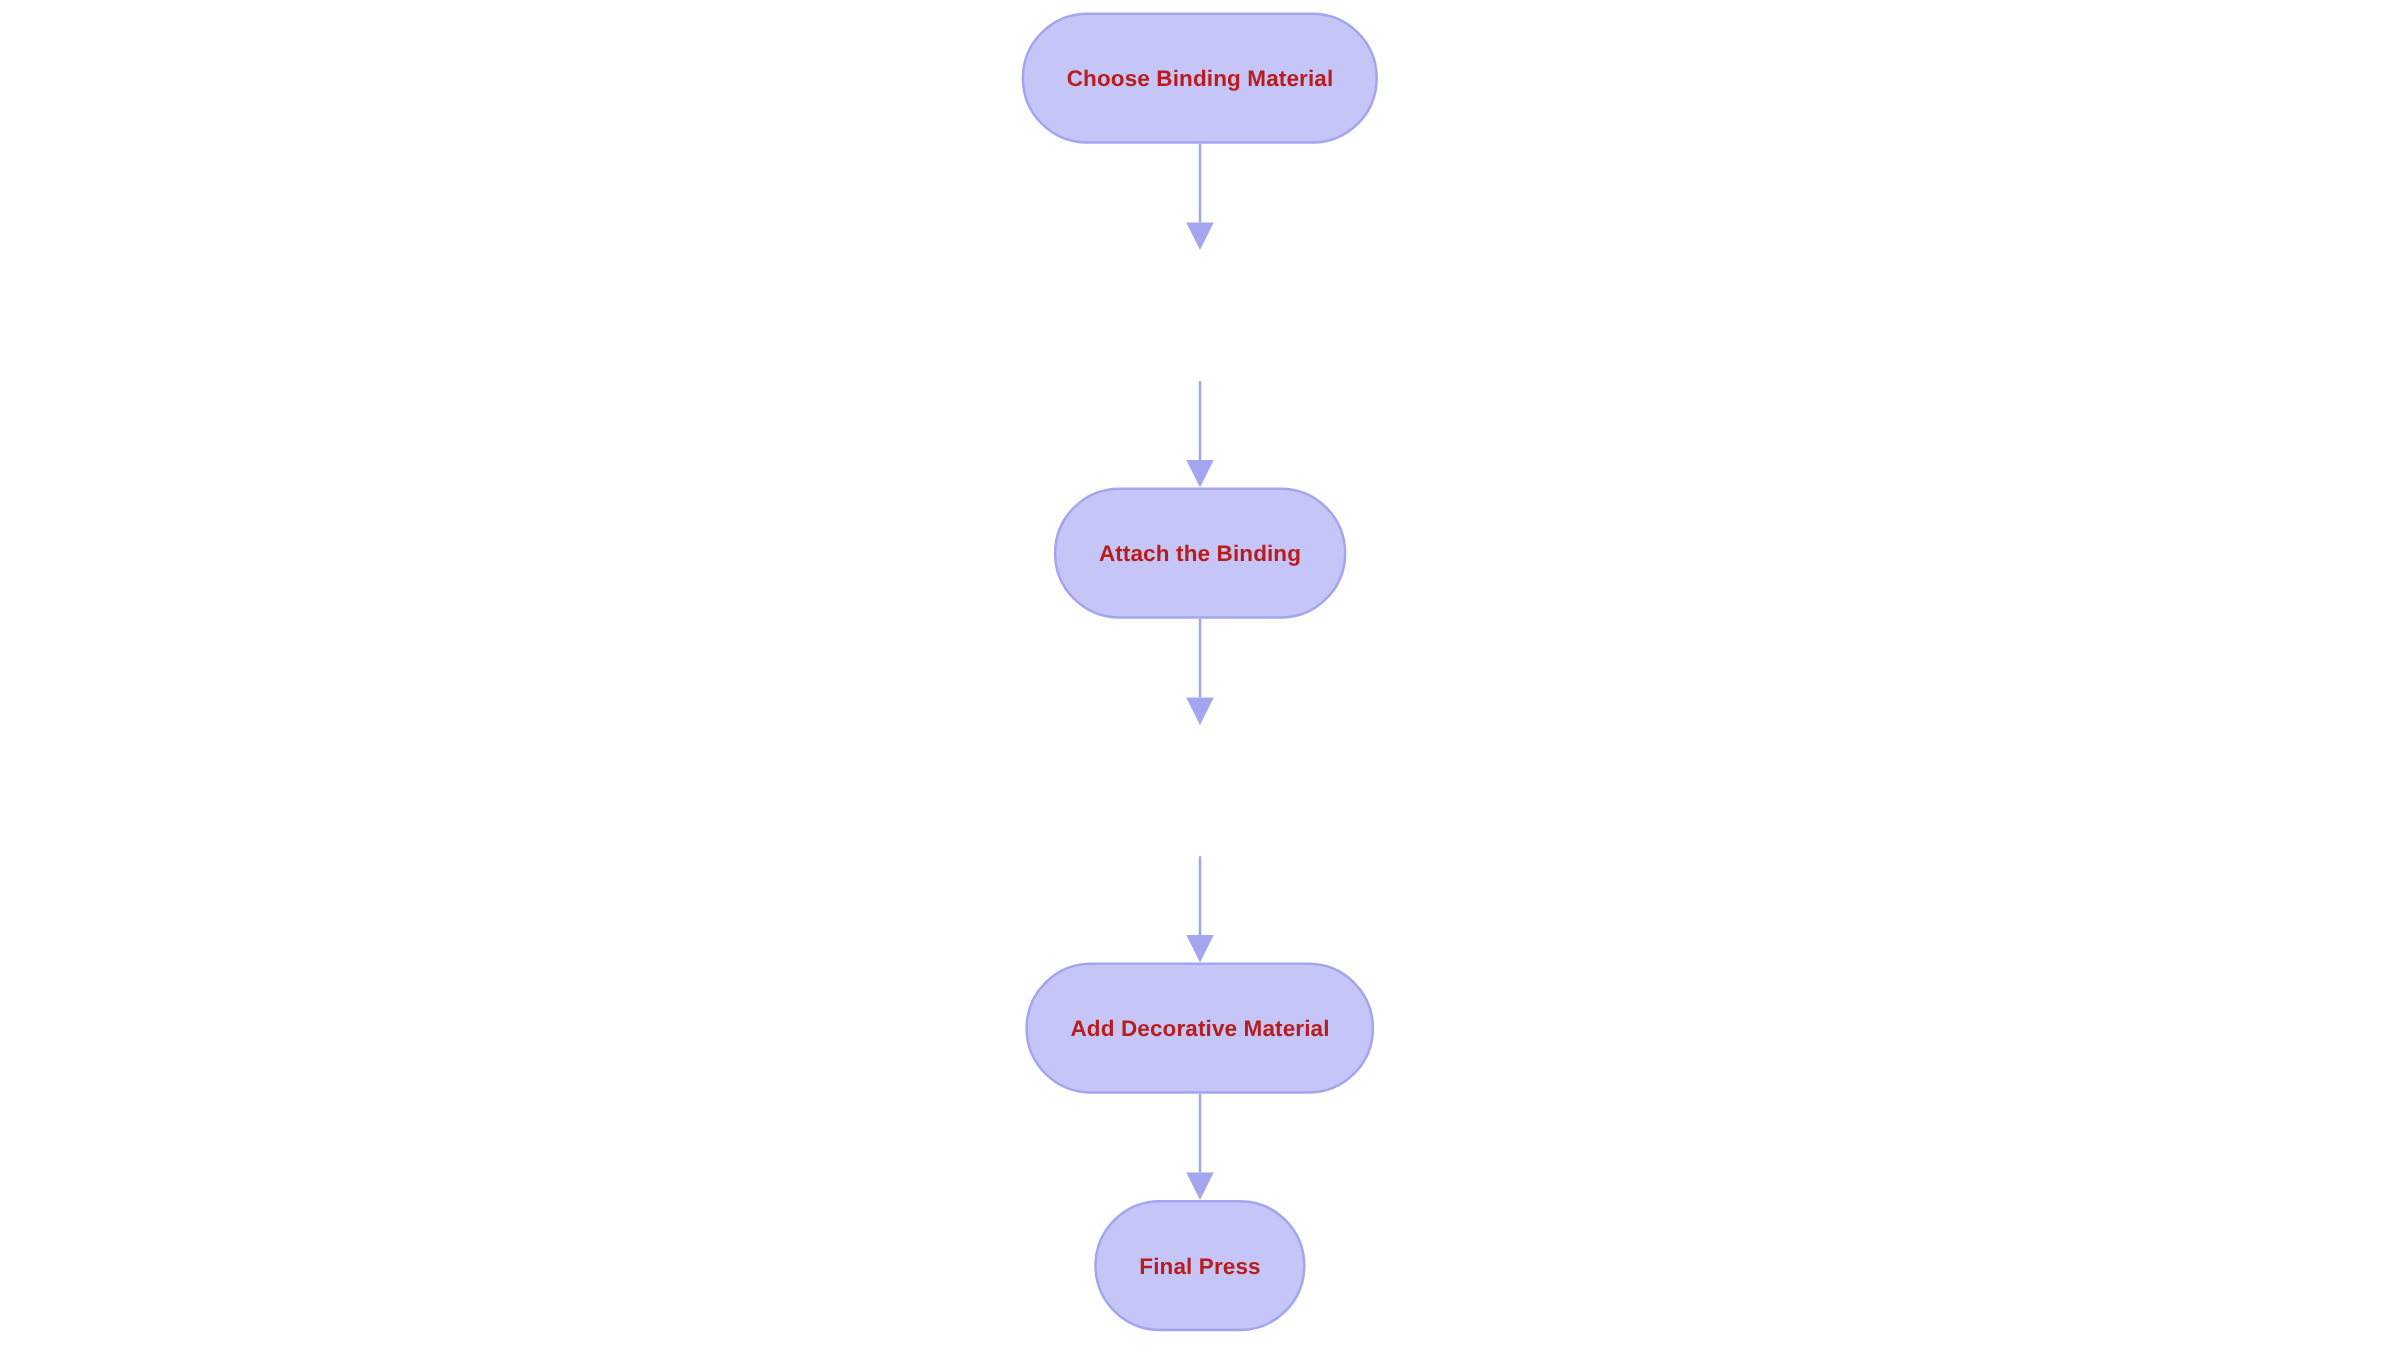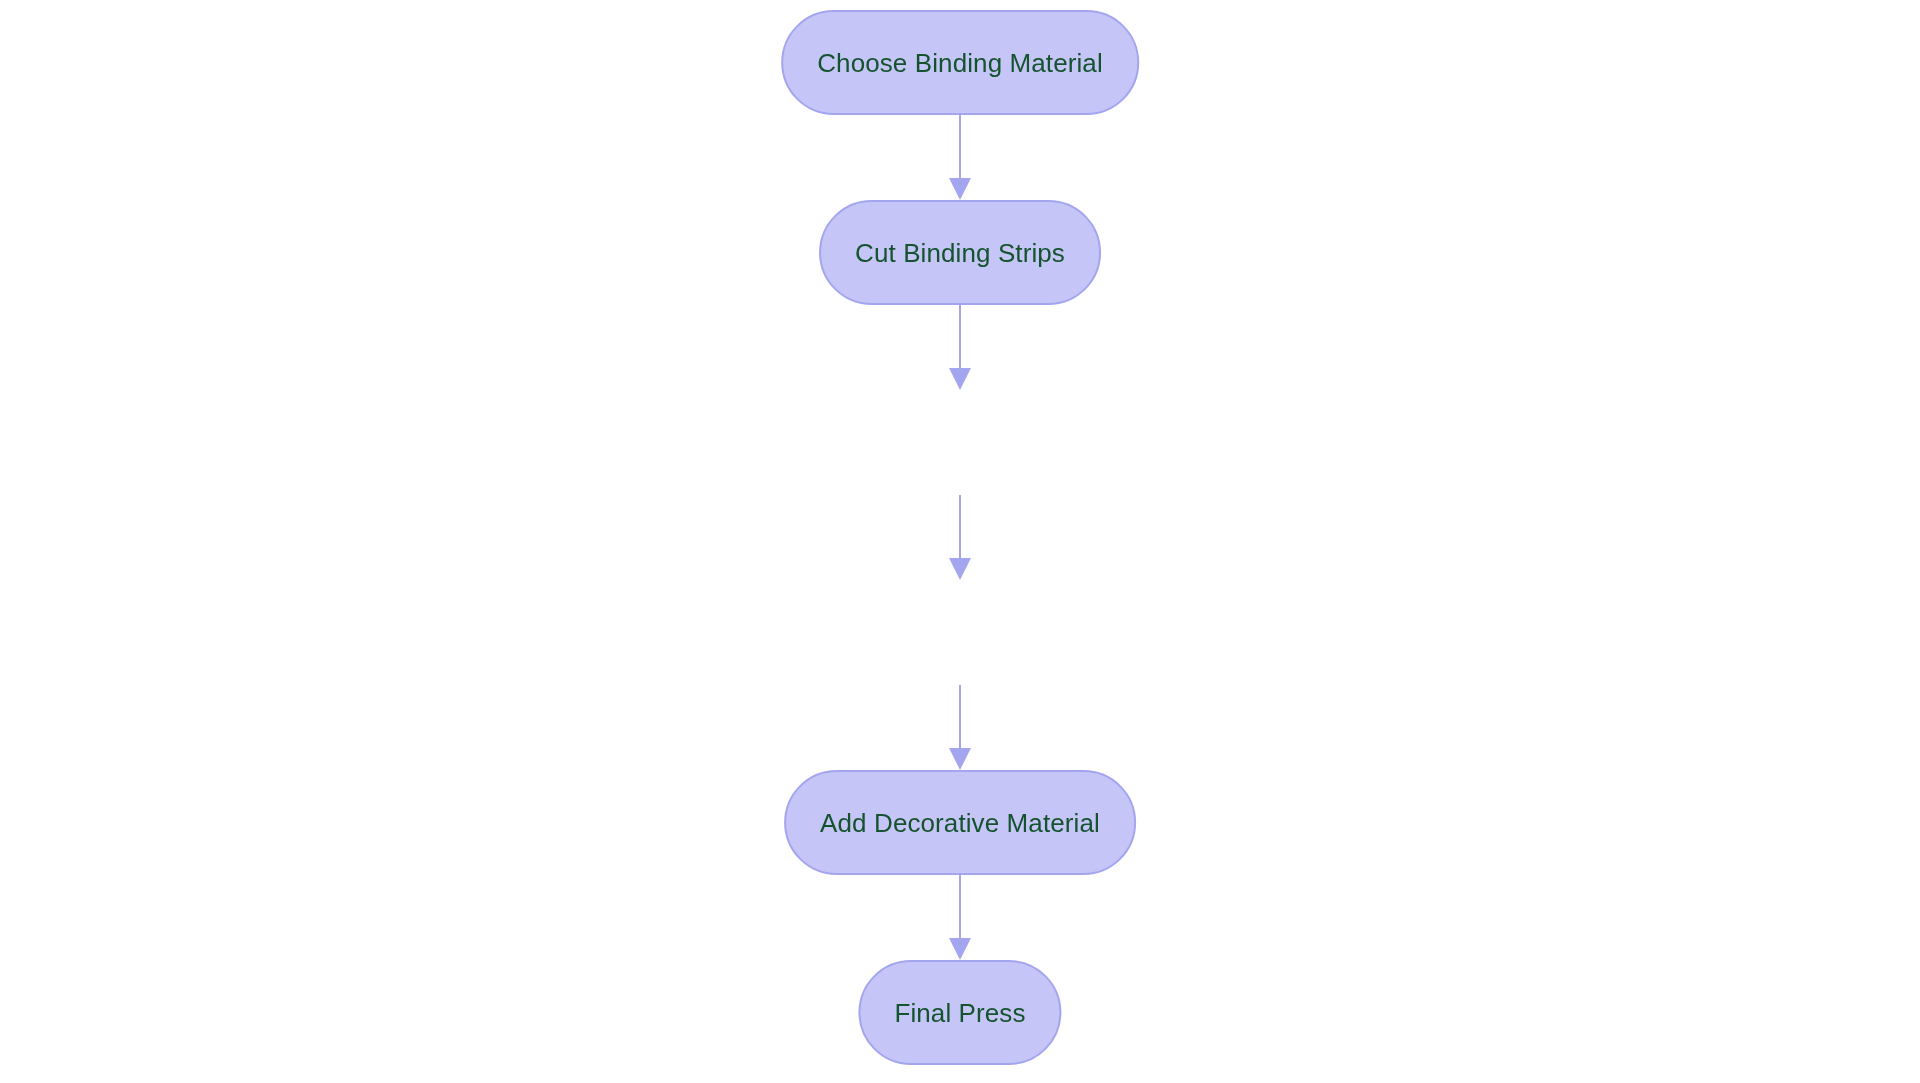--- a/index.html
+++ b/index.html
@@ -39,9 +39,9 @@
     white-space: nowrap;
   }
   .flow-node-label {
-    color: #14532d;
-    font-size: 26px;
-    font-weight: 400;
+    color: #b91c1c;
+    font-size: 18px;
+    font-weight: 700;
     line-height: 1;
     letter-spacing: 0.1px;
   }

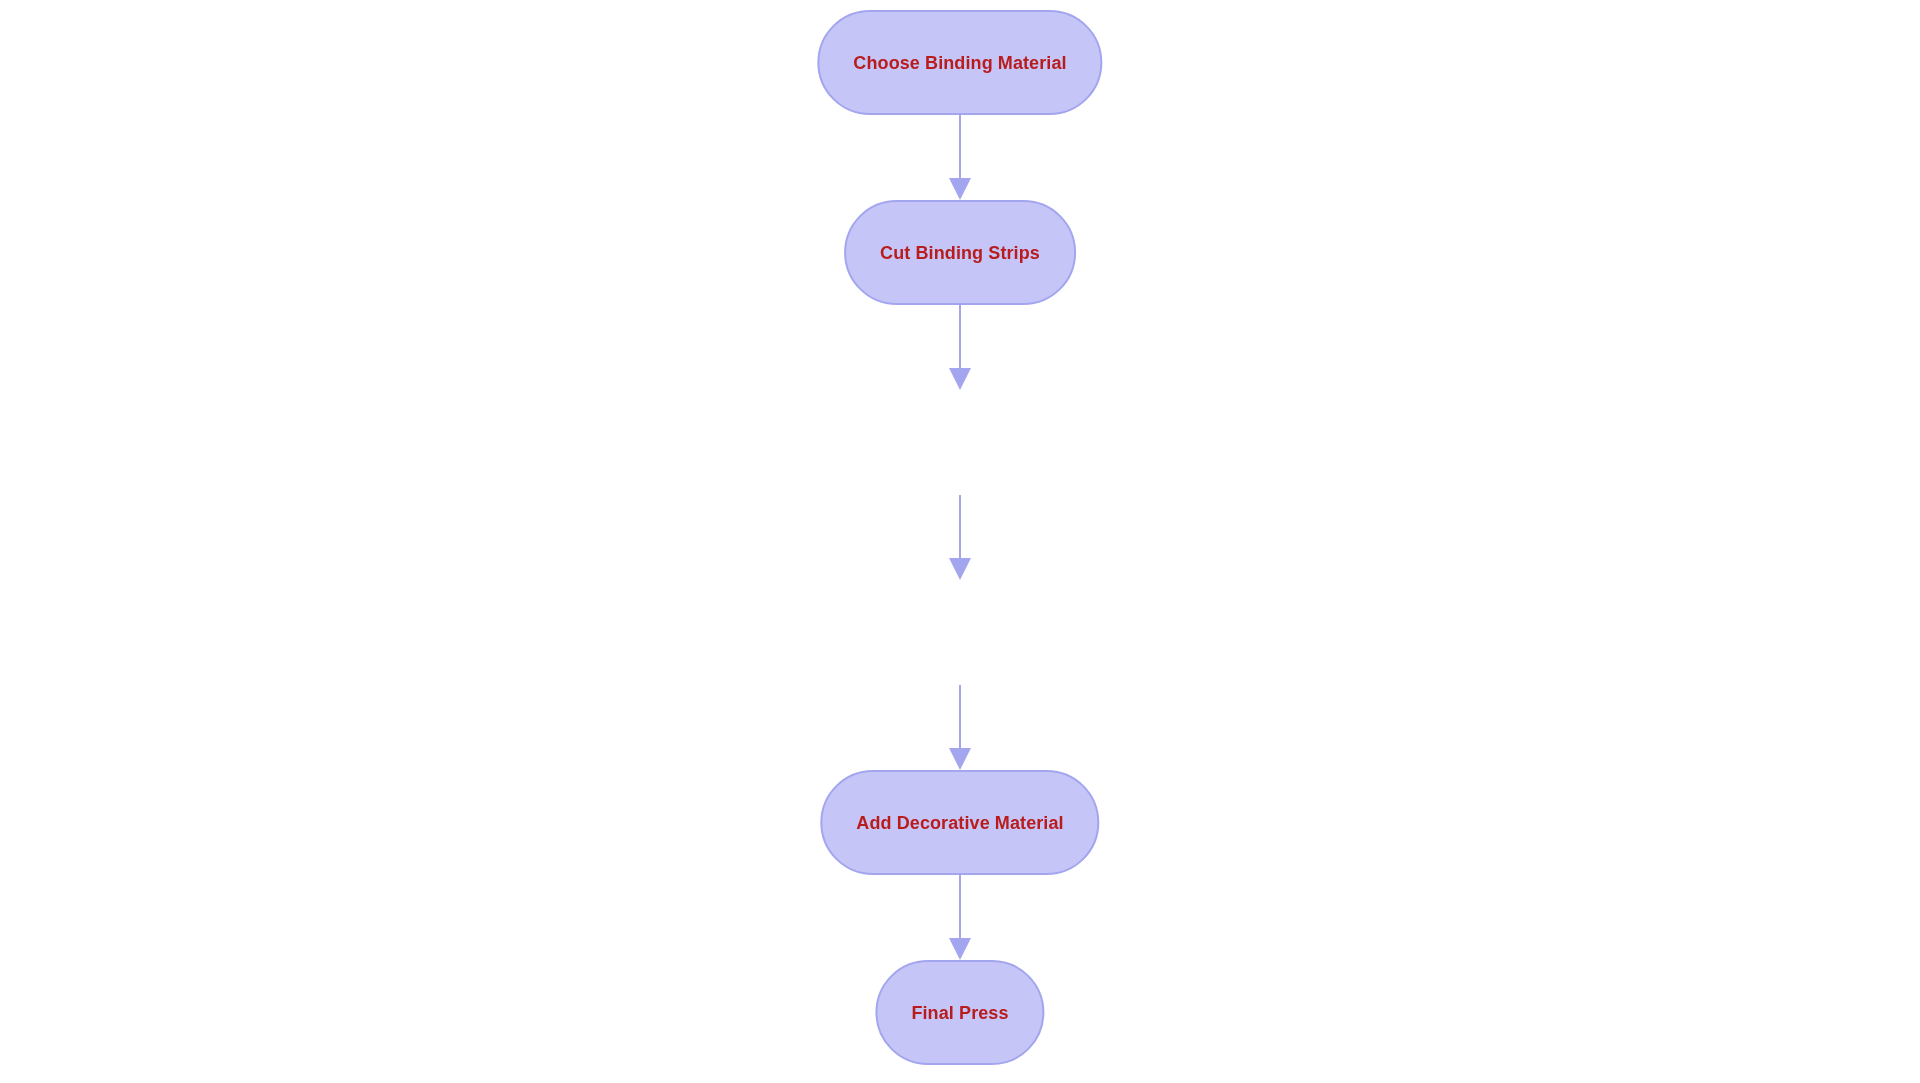--- a/index.html
+++ b/index.html
@@ -103,9 +103,6 @@
     <div class="flow-edge-head"></div>
   </div>
 
-  <div class="flow-node node-pos-1">
-    <span class="flow-node-label">Cut Binding Strips</span>
-  </div>
 
   <div class="flow-edge edge-pos-1">
     <div class="flow-edge-line"></div>

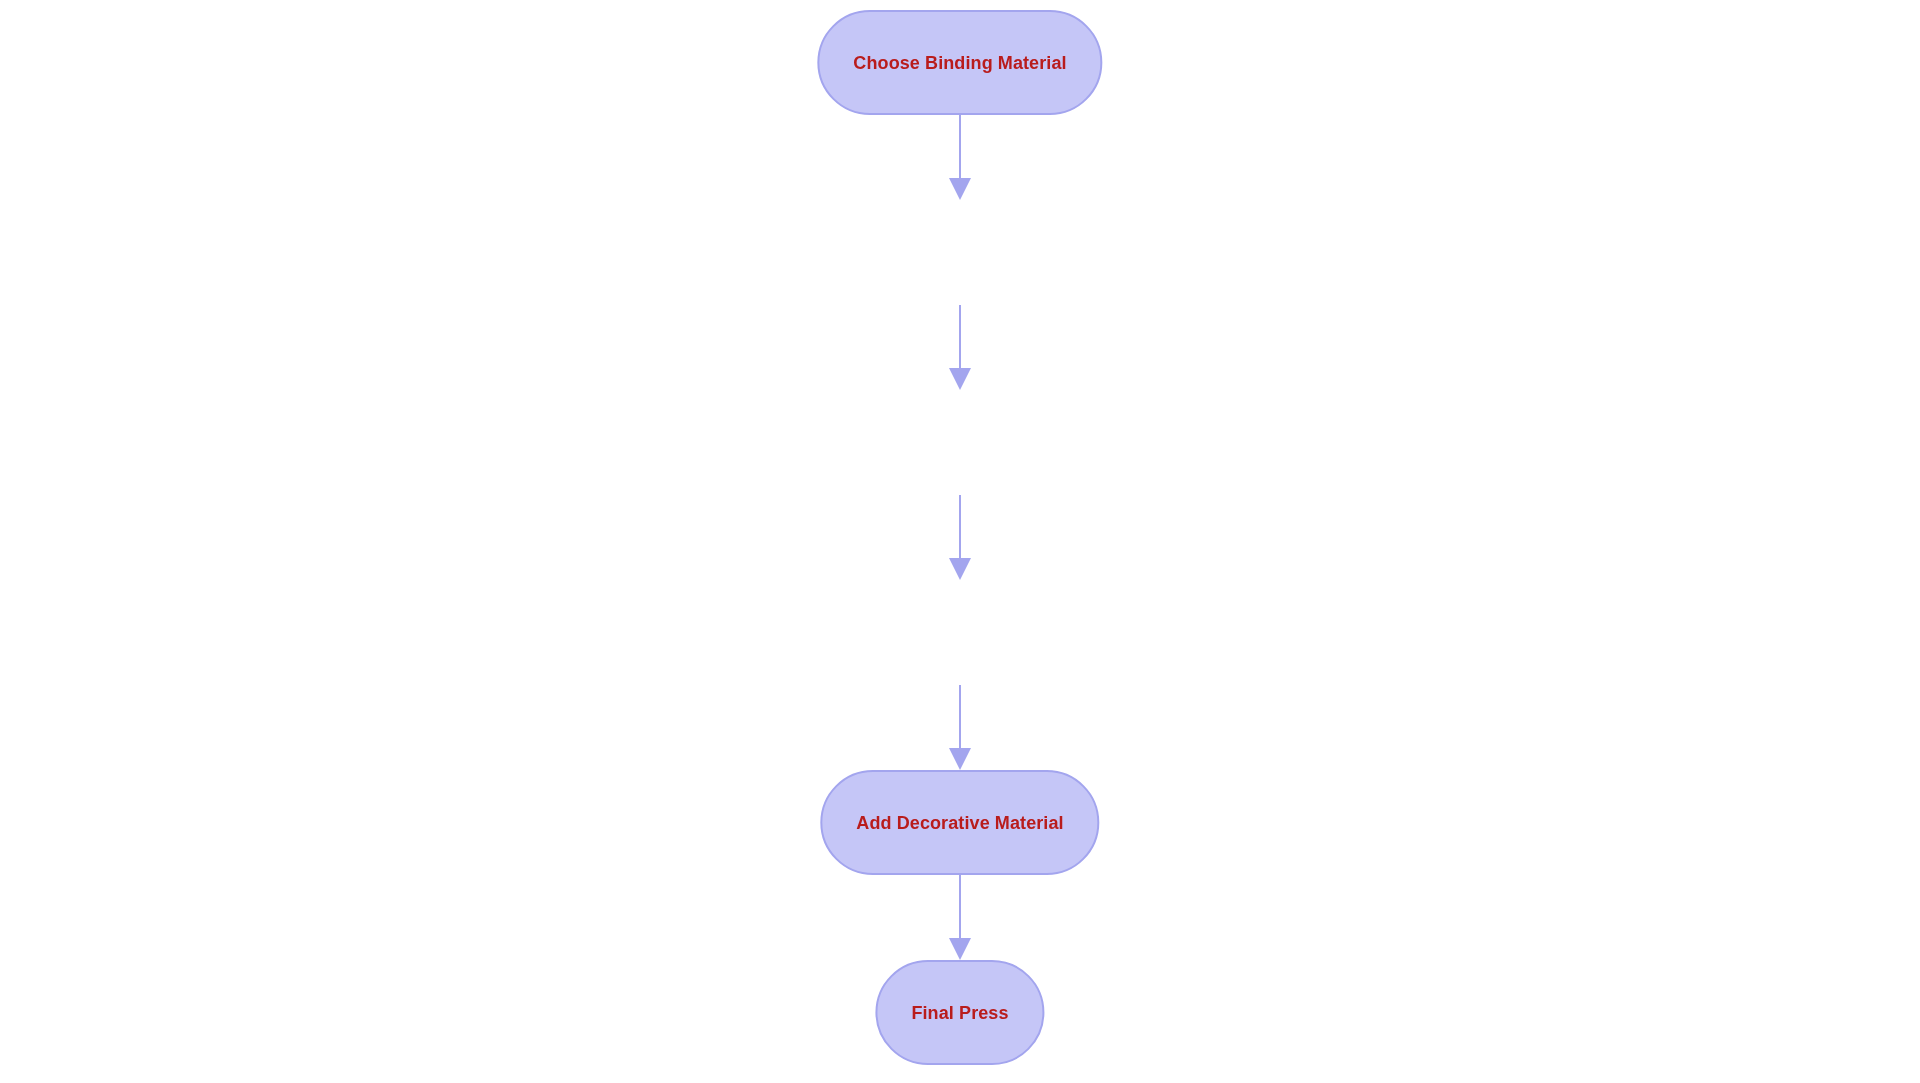--- a/index.html
+++ b/index.html
@@ -109,6 +109,9 @@
     <div class="flow-edge-head"></div>
   </div>
 
+  <div class="flow-node node-pos-2">
+    <span class="flow-node-label">Attach the Binding</span>
+  </div>
 
   <div class="flow-edge edge-pos-2">
     <div class="flow-edge-line"></div>

